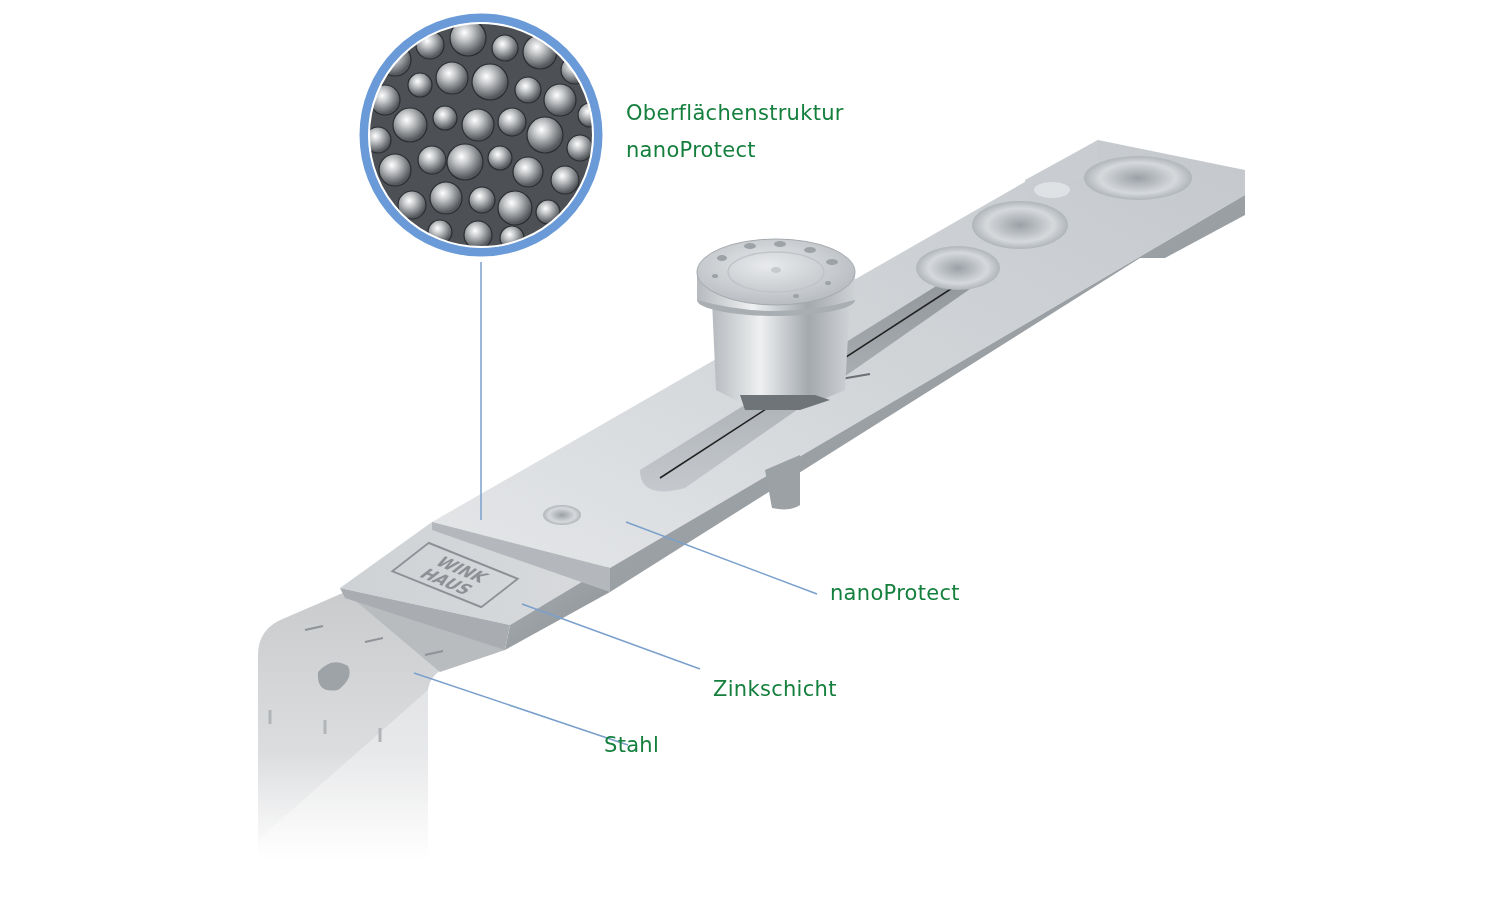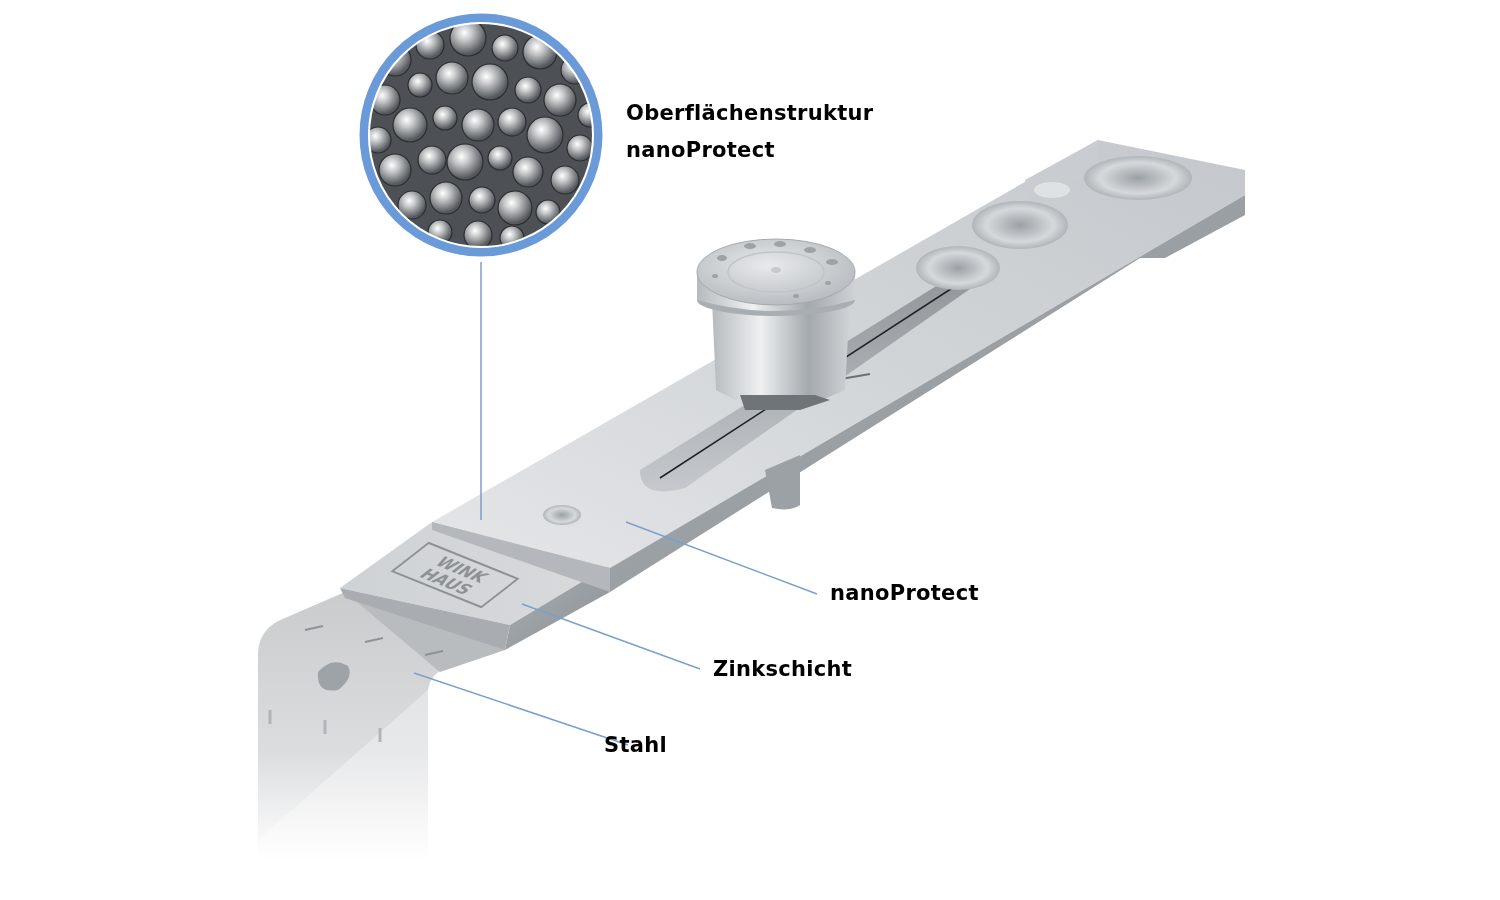--- a/index.html
+++ b/index.html
@@ -5,7 +5,7 @@
   html, body { margin:0; padding:0; background:#ffffff; }
   body { width:1500px; height:900px; position:relative; overflow:hidden; font-family:"DejaVu Sans", sans-serif; }
   #stage { position:absolute; left:0; top:0; width:1500px; height:900px; }
-  .label { position:absolute; color:#000000; font-size:21px; font-weight:700; letter-spacing:0.3px; white-space:nowrap; line-height:1; }
+  .label { position:absolute; color:#15803d; font-size:21px; font-weight:400; letter-spacing:0.3px; white-space:nowrap; line-height:1; }
   .label.callout { font-size:21px; }
 </style>
 </head>

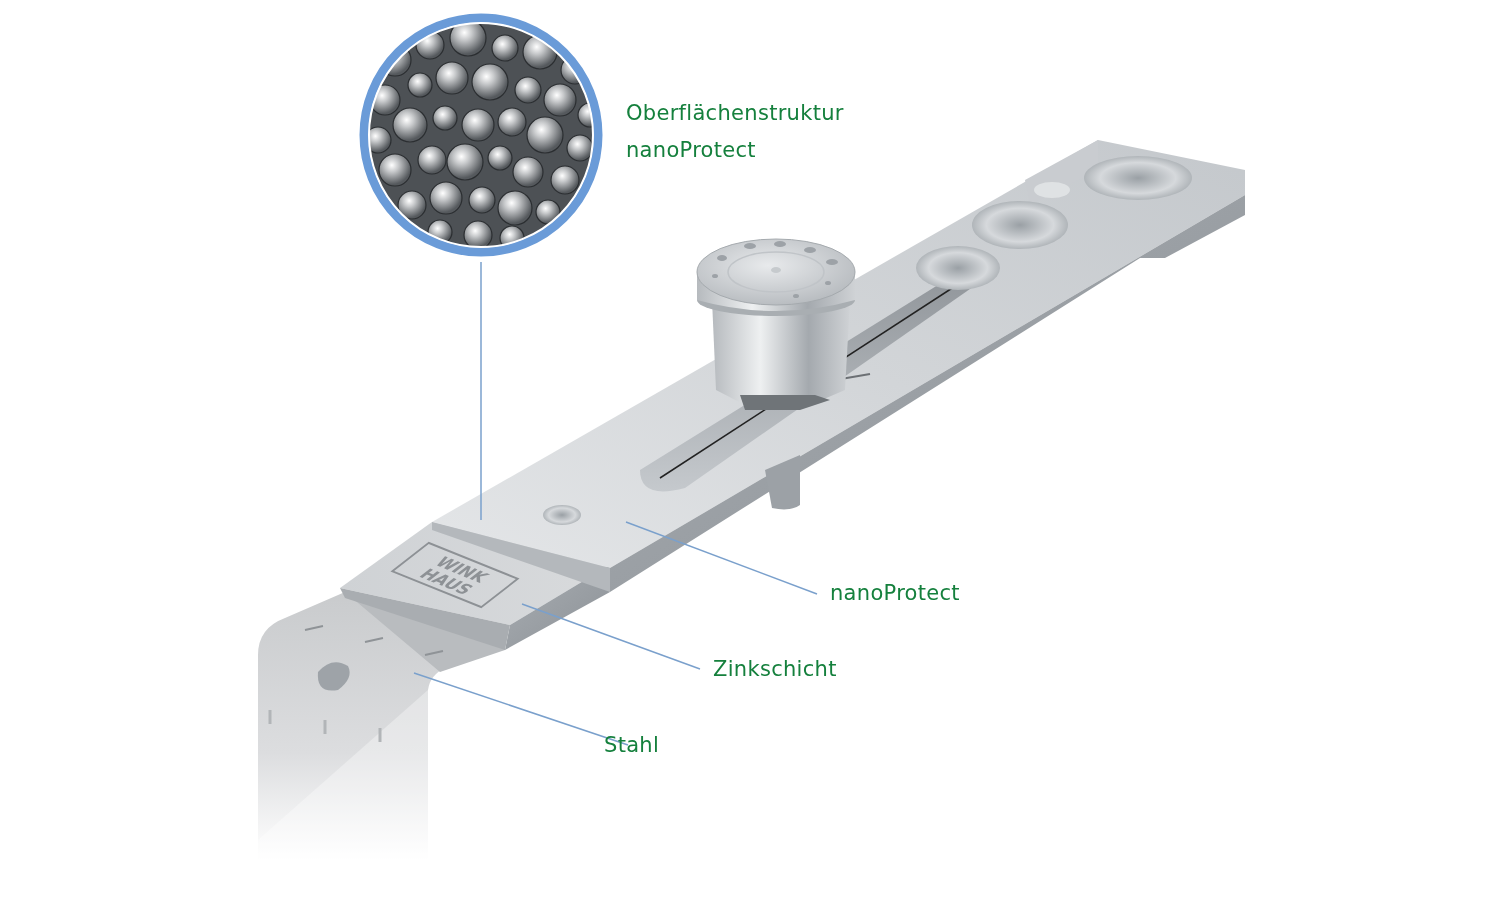--- a/index.html
+++ b/index.html
@@ -187,7 +187,7 @@
   <div class="label" style="left:626px; top:103px;">Oberflächenstruktur</div>
   <div class="label" style="left:626px; top:140px;">nanoProtect</div>
   <div class="label callout" style="left:830px; top:583px;">nanoProtect</div>
-  <div class="label callout" style="left:713px; top:659px;">Zinkschicht</div>
+  <div class="label callout" style="left:713px; top:679px;">Zinkschicht</div>
   <div class="label callout" style="left:604px; top:735px;">Stahl</div>
 </div>
 

